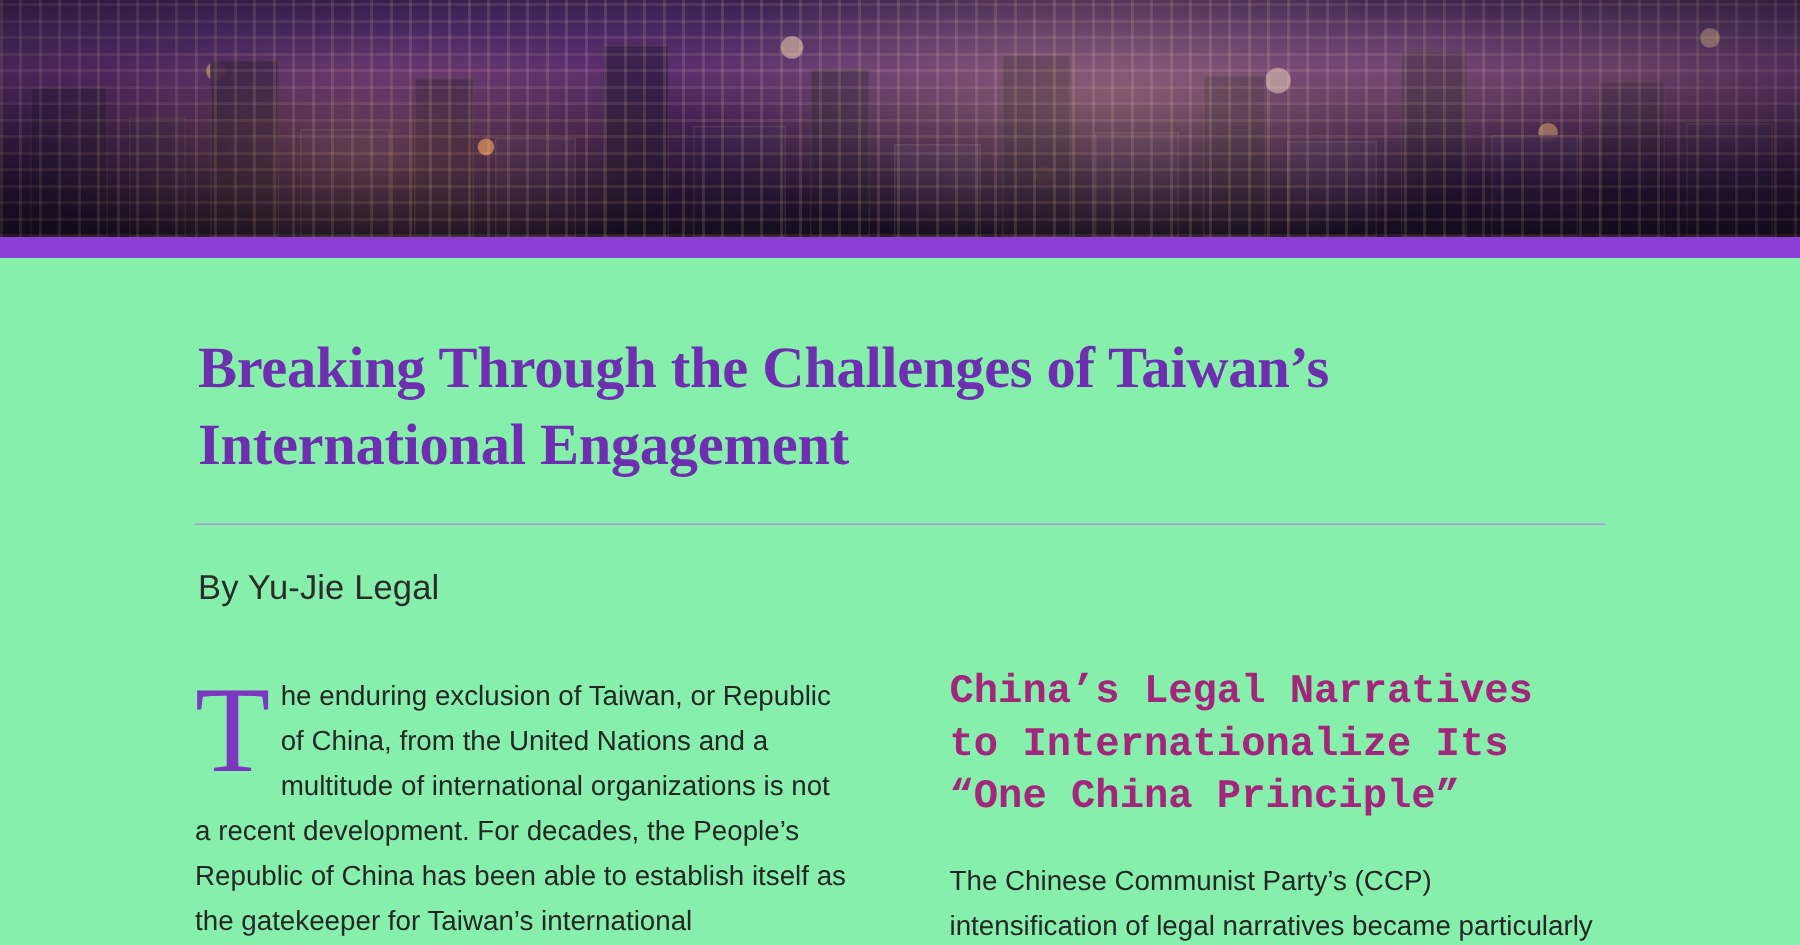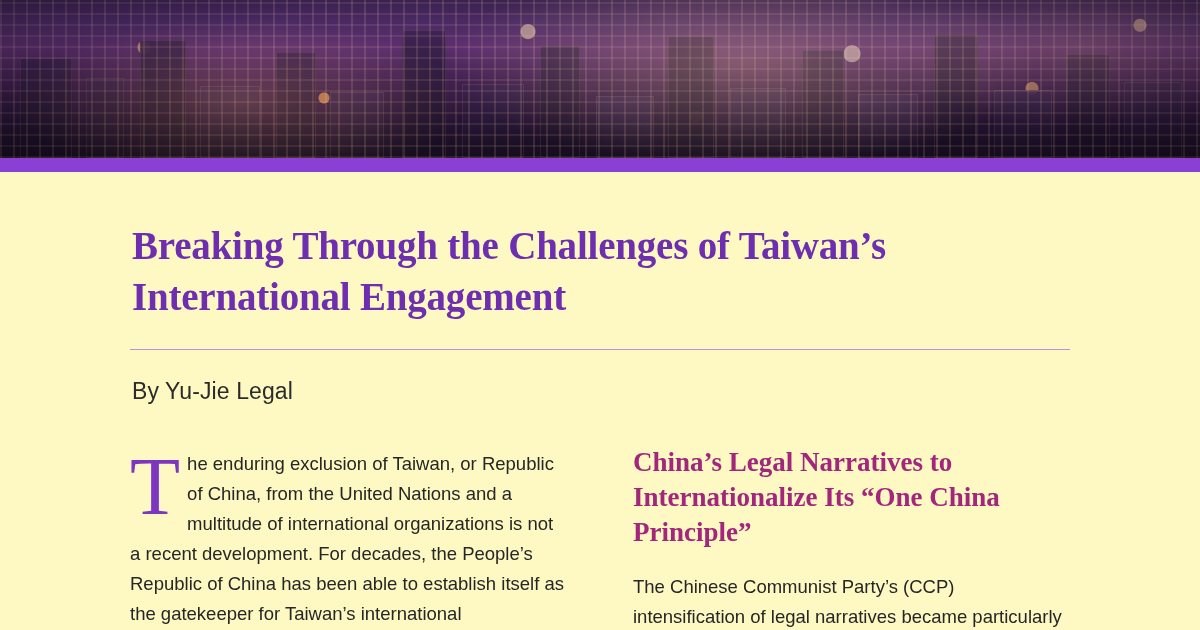--- a/index.html
+++ b/index.html
@@ -12,7 +12,7 @@
   .page {
     position: relative;
     width: 1200px; height: 630px;
-    background: #fef9c3;
+    background: #86efac;
   }
 
   

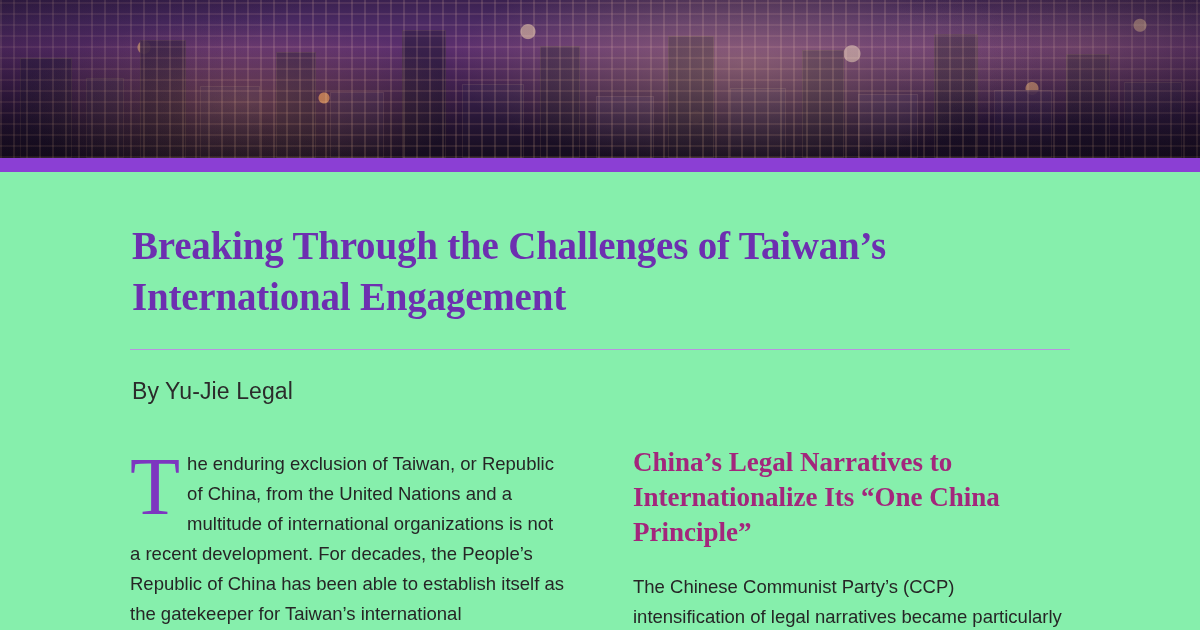--- a/index.html
+++ b/index.html
@@ -133,7 +133,7 @@
   }
 
   .sec-heading {
-    font-family: Liberation Serif, serif;
+    font-family: Liberation Mono, monospace;
     font-weight: bold;
     color: #a3267c;
     font-size: 27px;

